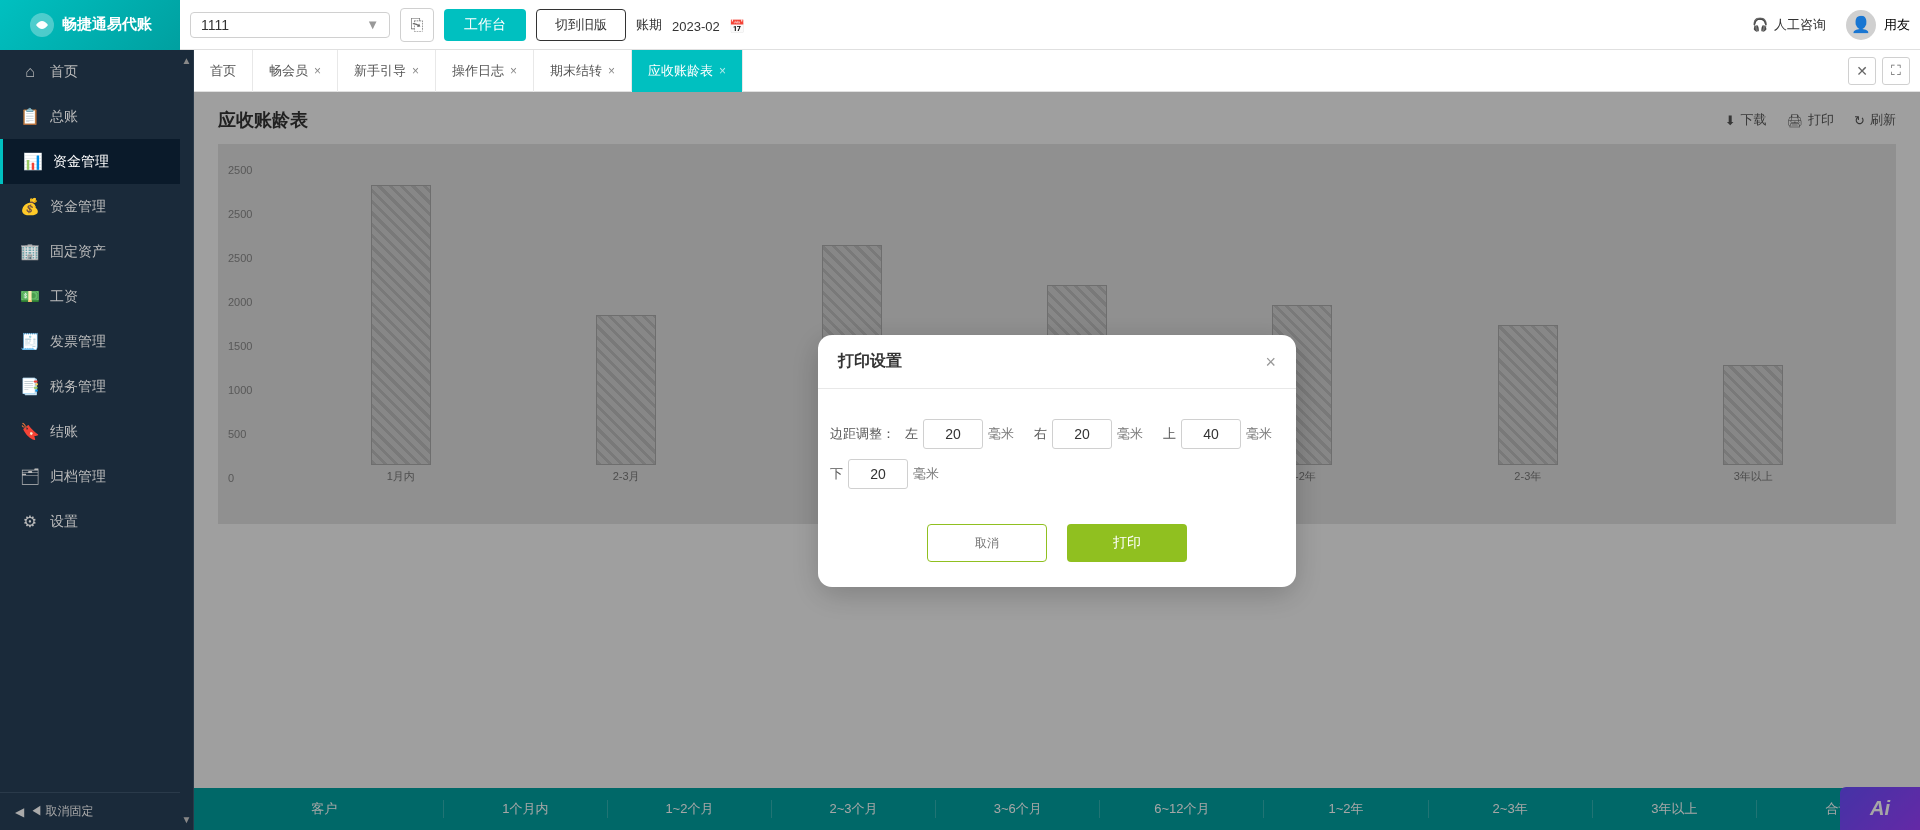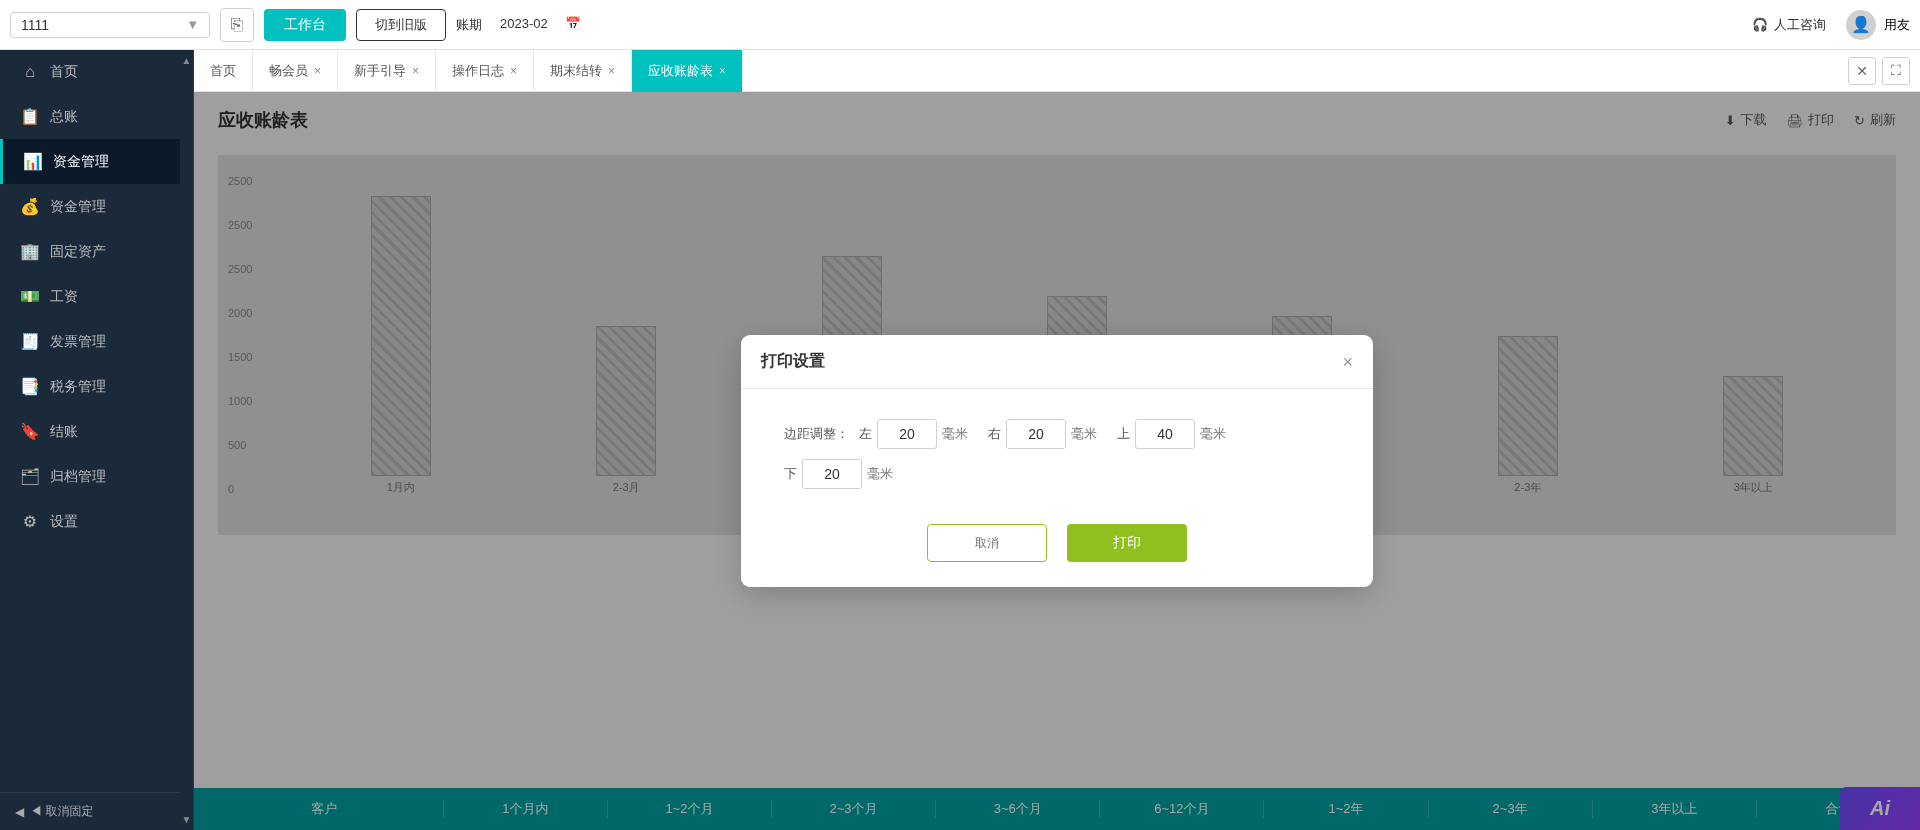--- a/index.html
+++ b/index.html
@@ -441,6 +441,13 @@
 <body>
 
 <div class="top-header">
+  <div class="logo-area">
+    <svg class="logo-icon" viewBox="0 0 28 28">
+      <circle cx="14" cy="14" r="12" fill="rgba(255,255,255,0.3)"></circle>
+      <path d="M8 14 Q14 6 20 14 Q14 22 8 14Z" fill="#fff"></path>
+    </svg>
+    <span>畅捷通易代账</span>
+  </div>
 
   <div class="company-selector">
     <span class="company-name">1111</span>

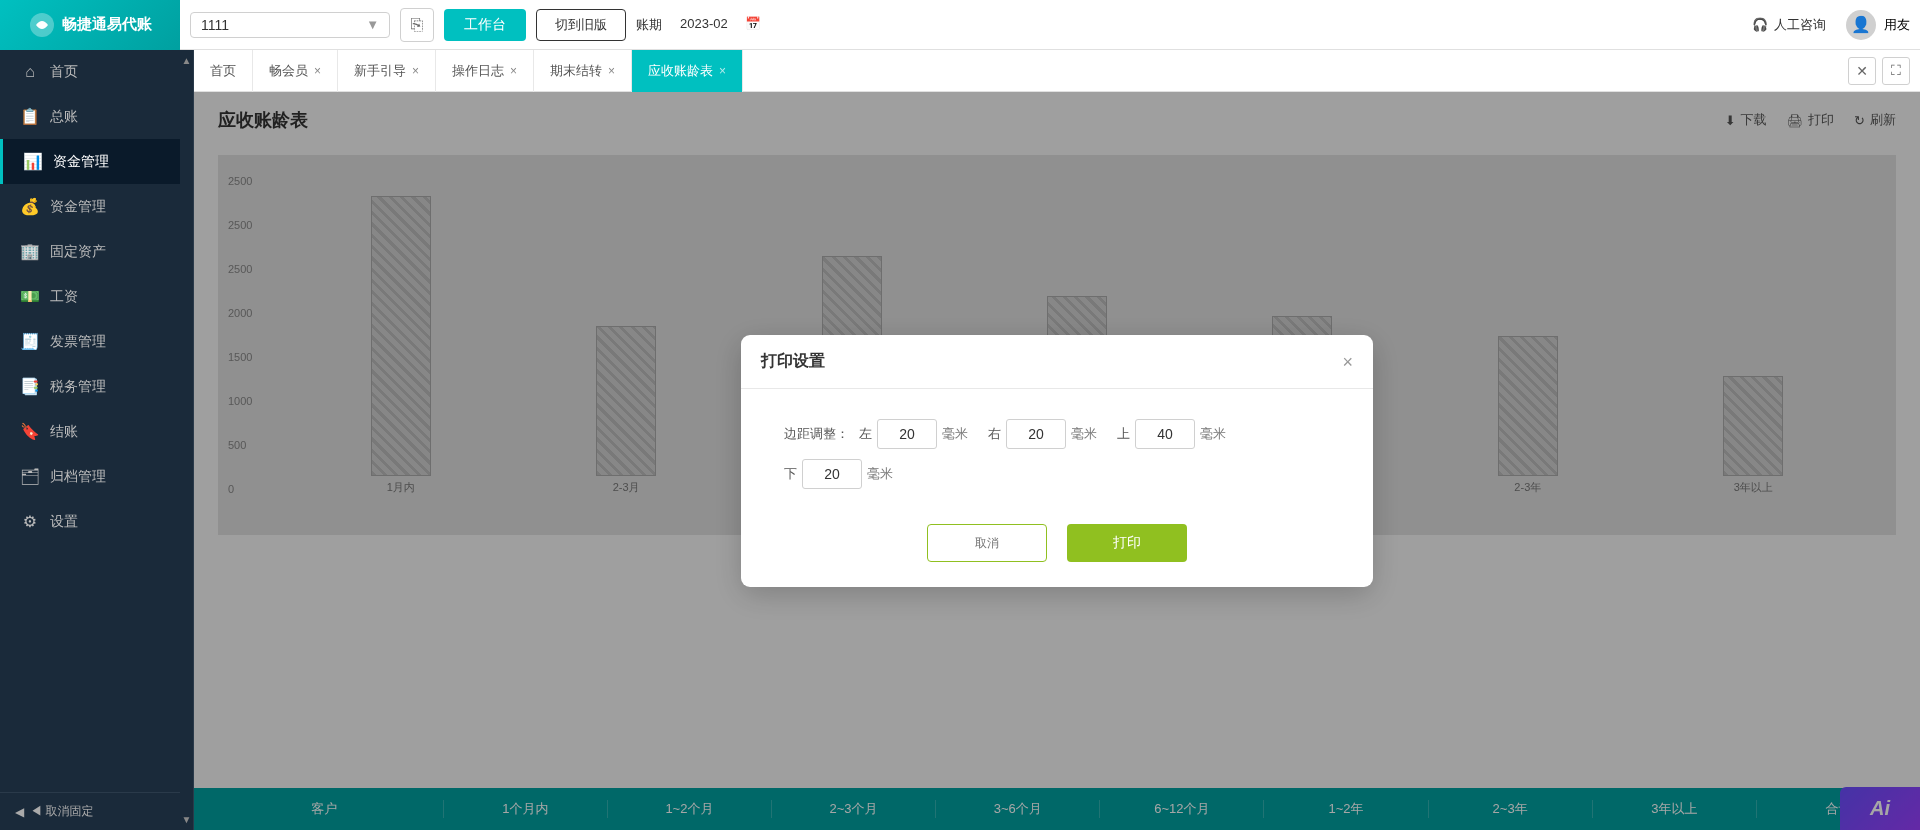--- a/index.html
+++ b/index.html
@@ -73,8 +73,8 @@
     }
     .period-info {
       display: flex;
-      align-items: flex-start;
-      gap: 18px;
+      align-items: flex-end;
+      gap: 10px;
       font-size: 13px;
       color: #333;
     }

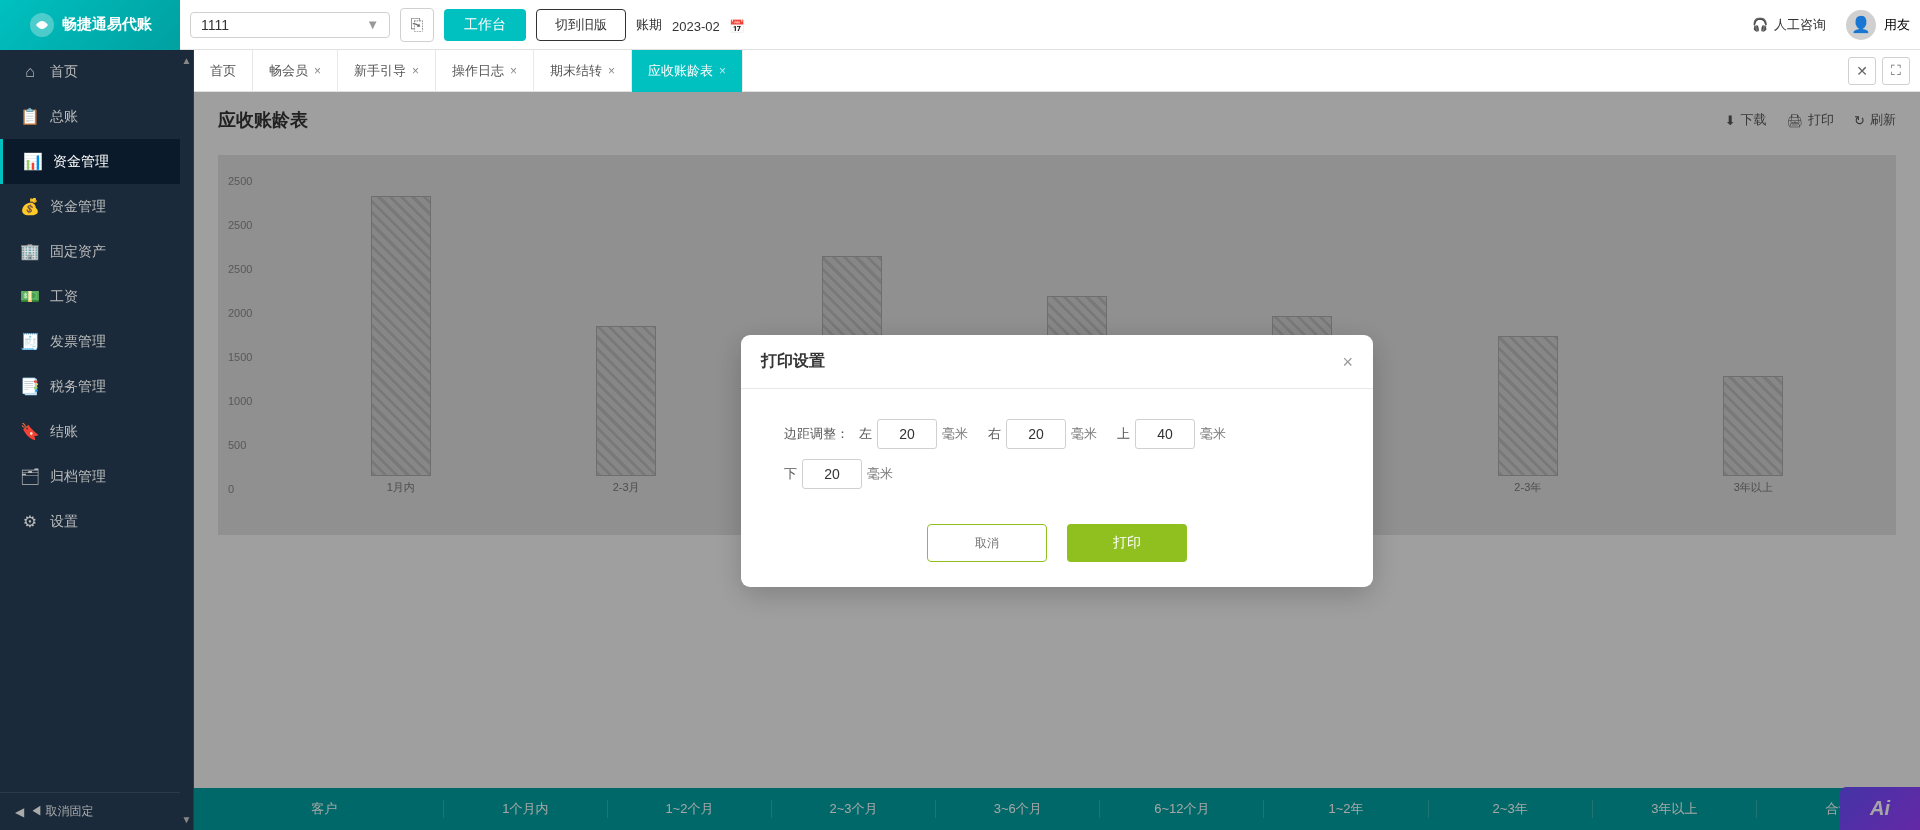--- a/index.html
+++ b/index.html
@@ -262,7 +262,7 @@
     
     .chart-area {
       background: #ddd;
-      margin: 11px 24px;
+      margin: 0 24px;
       height: 380px;
       position: relative;
       display: flex;

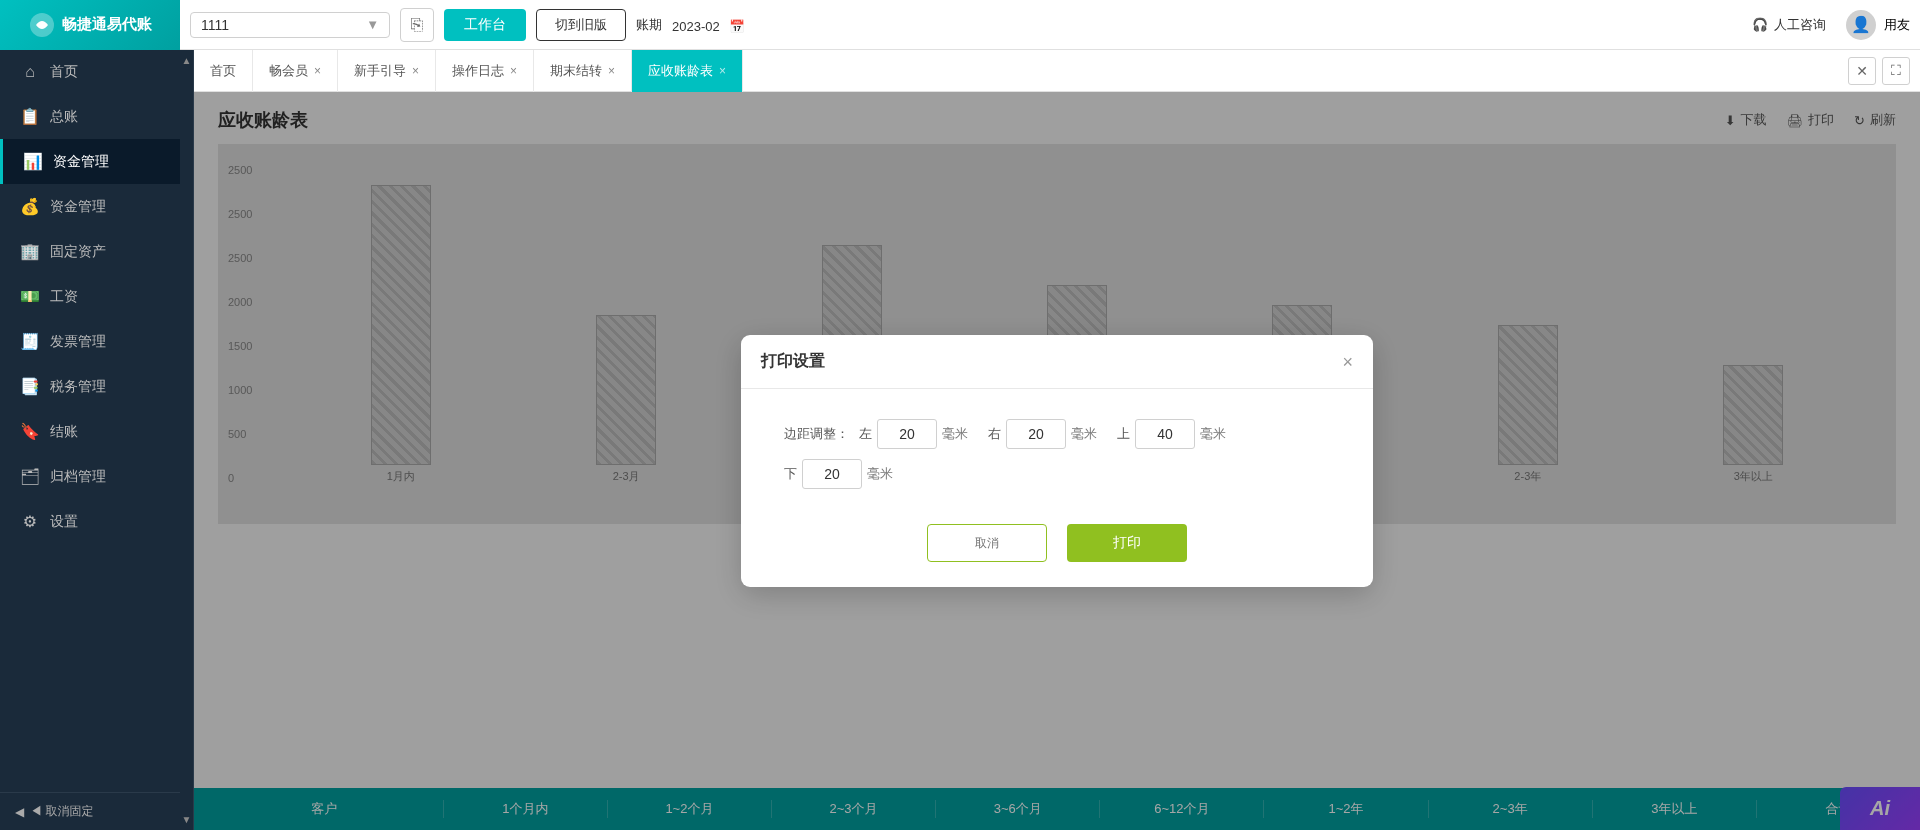--- a/index.html
+++ b/index.html
@@ -345,8 +345,8 @@
     
     .dialog {
       background: #fff;
-      border-radius: 9px;
-      width: 632px;
+      border-radius: 14px;
+      width: 478px;
       box-shadow: 0 8px 30px rgba(0,0,0,0.2);
       overflow: hidden;
     }

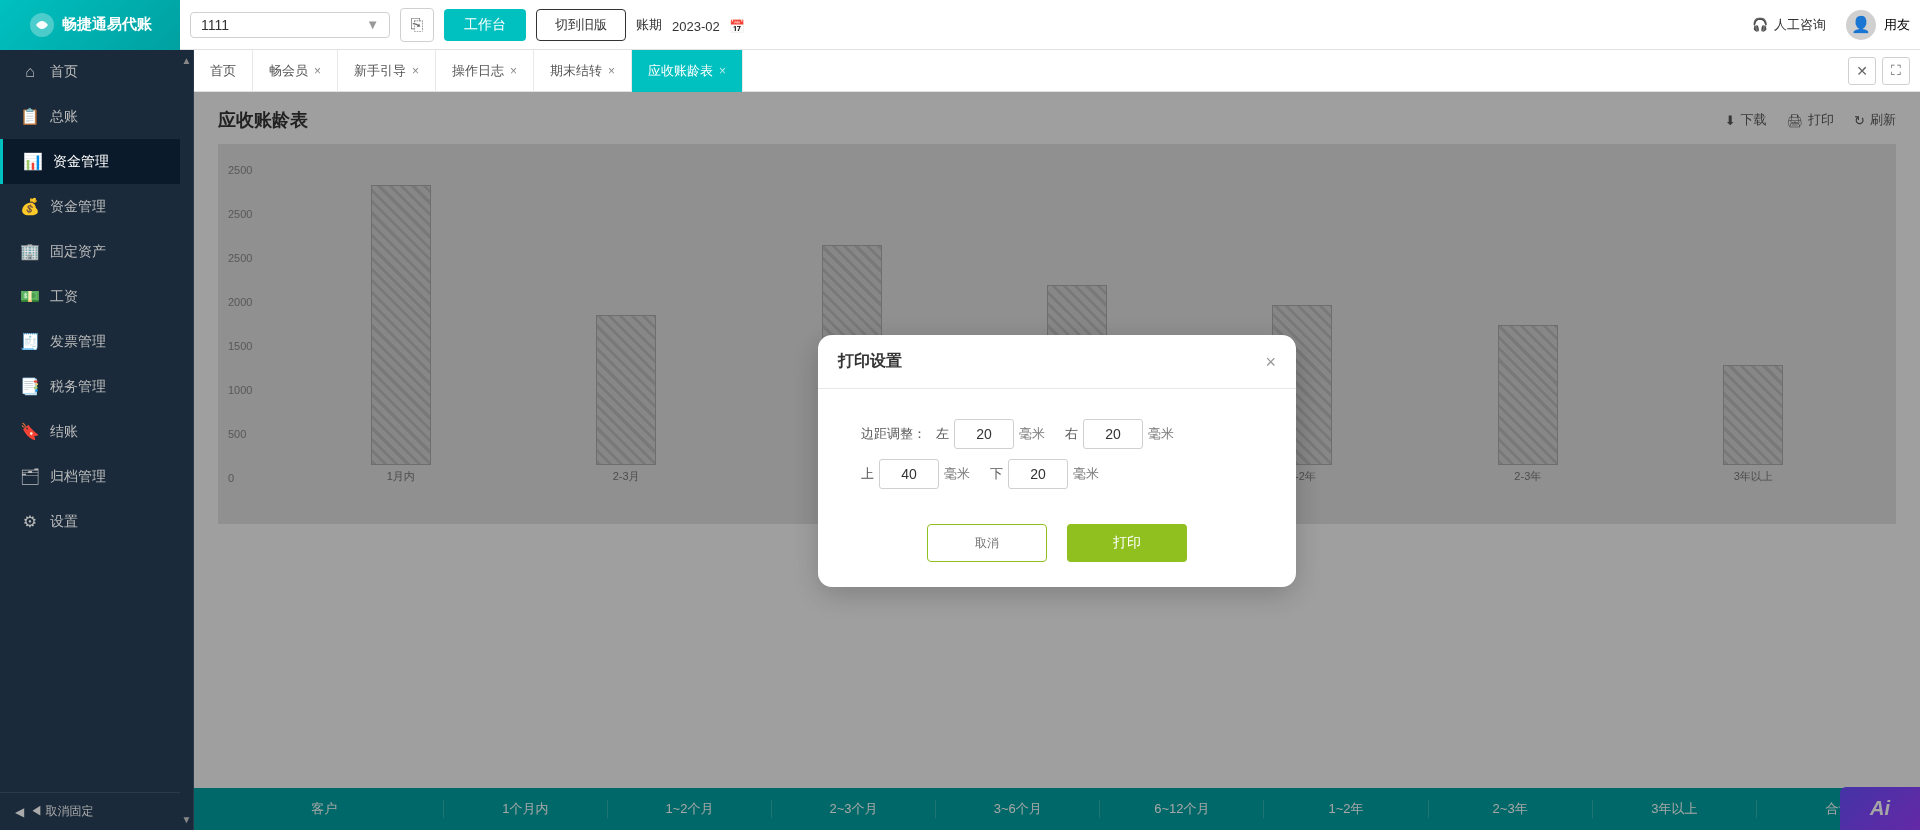--- a/index.html
+++ b/index.html
@@ -369,8 +369,7 @@
       line-height: 1;
     }
     .dialog-body {
-      padding: 30px 31px 20px;
-      margin-left: 12px;
+      padding: 30px 12px 20px;
     }
     .margin-row {
       display: flex;

